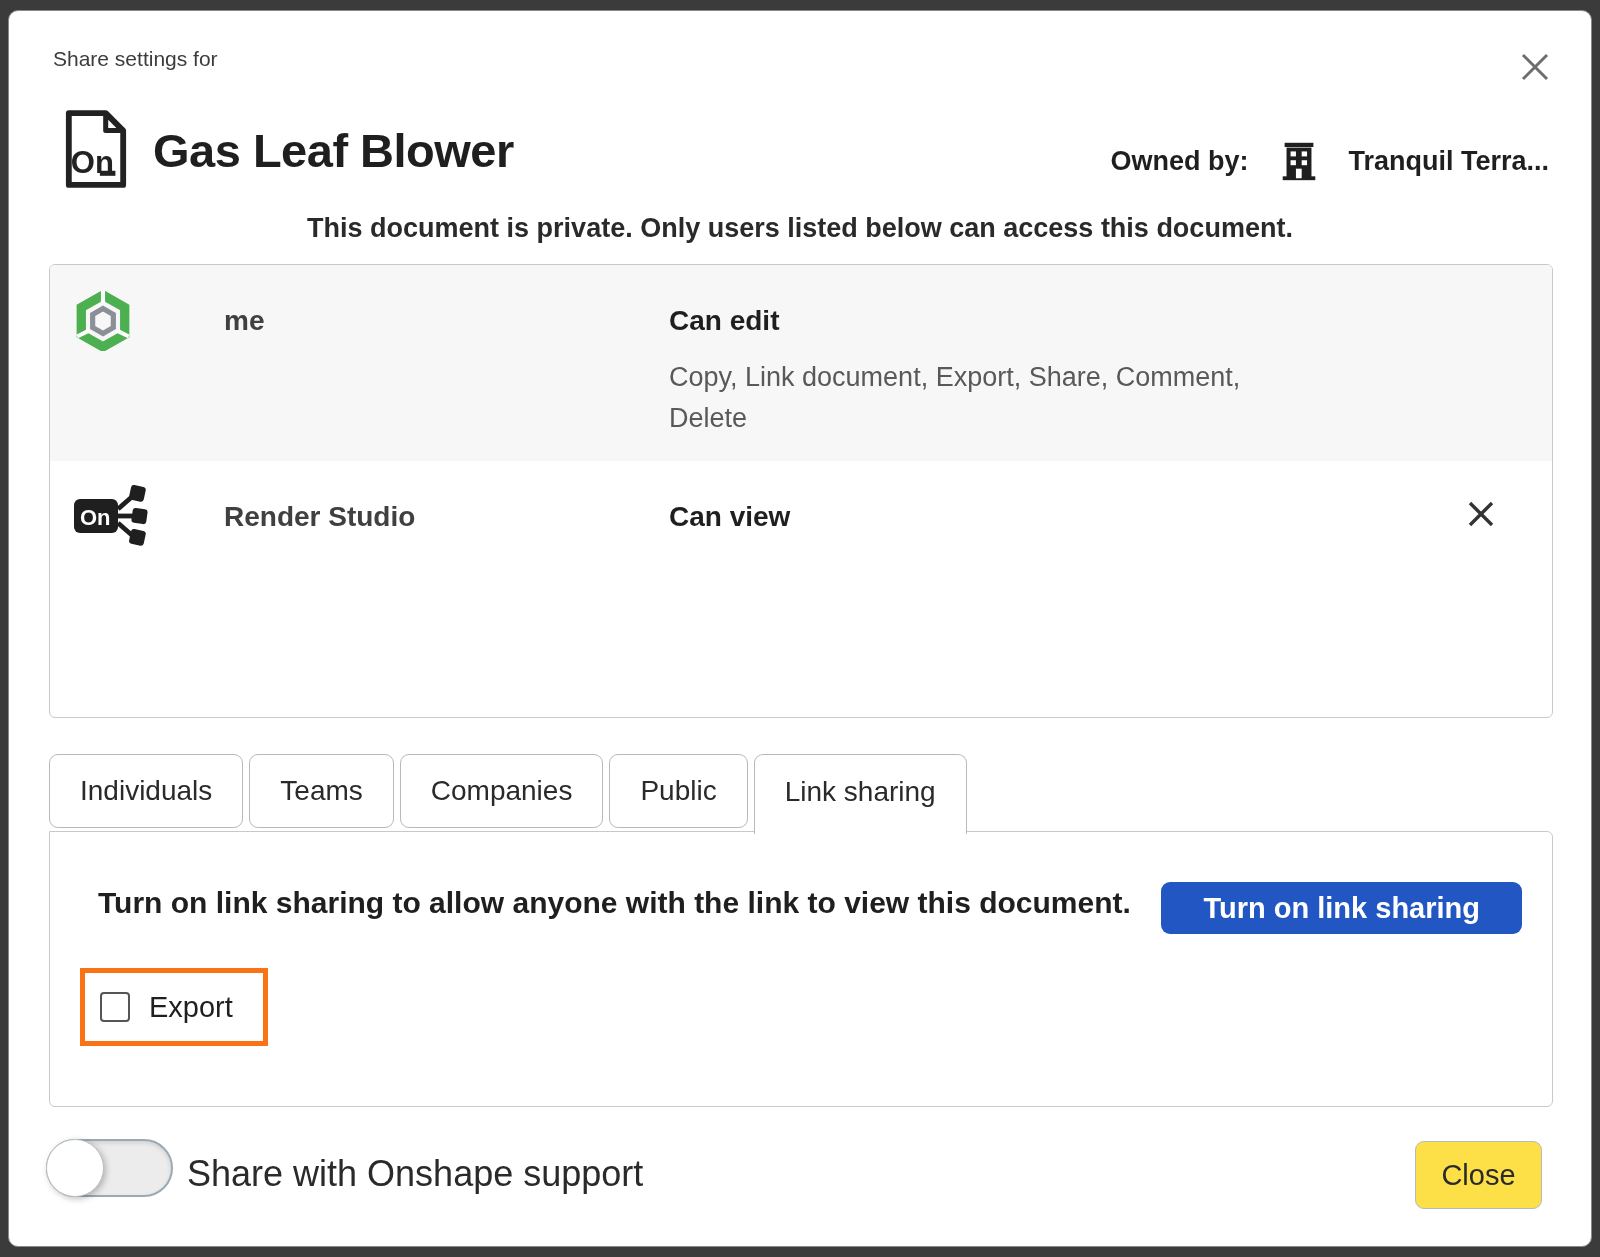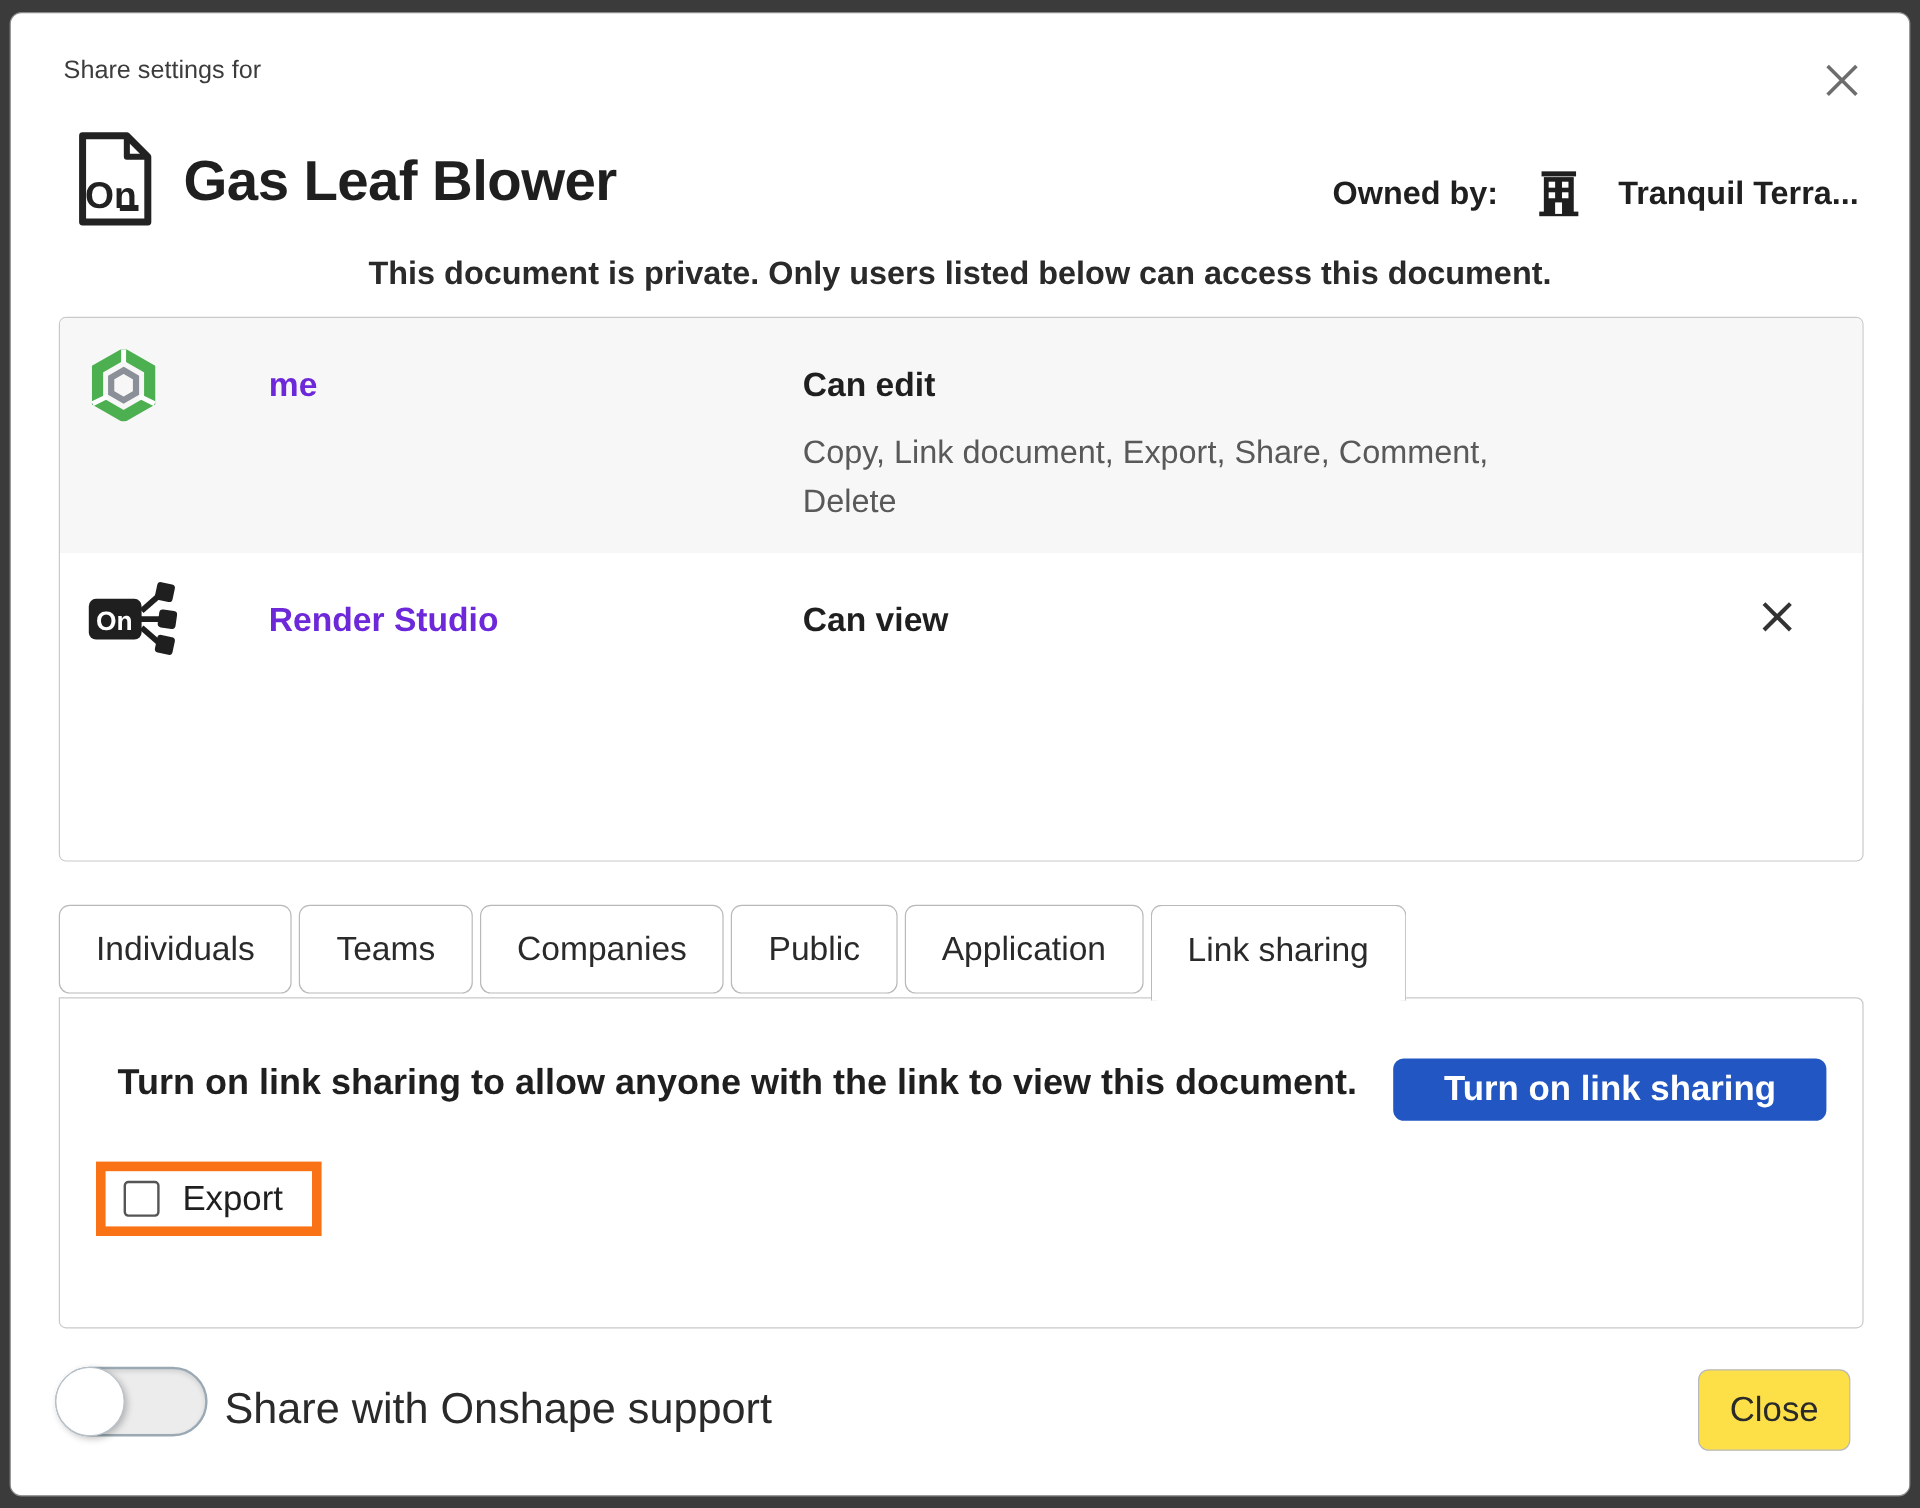--- a/index.html
+++ b/index.html
@@ -58,7 +58,7 @@
   .row-rs .row-icon { left: 22px; top: 22px; }
   .row-name {
     position: absolute; left: 174px; top: 40px;
-    font-size: 28px; font-weight: bold; color: #6d28d9;
+    font-size: 28px; font-weight: bold; color: #404040;
   }
   .row-perm {
     position: absolute; left: 619px; top: 40px;

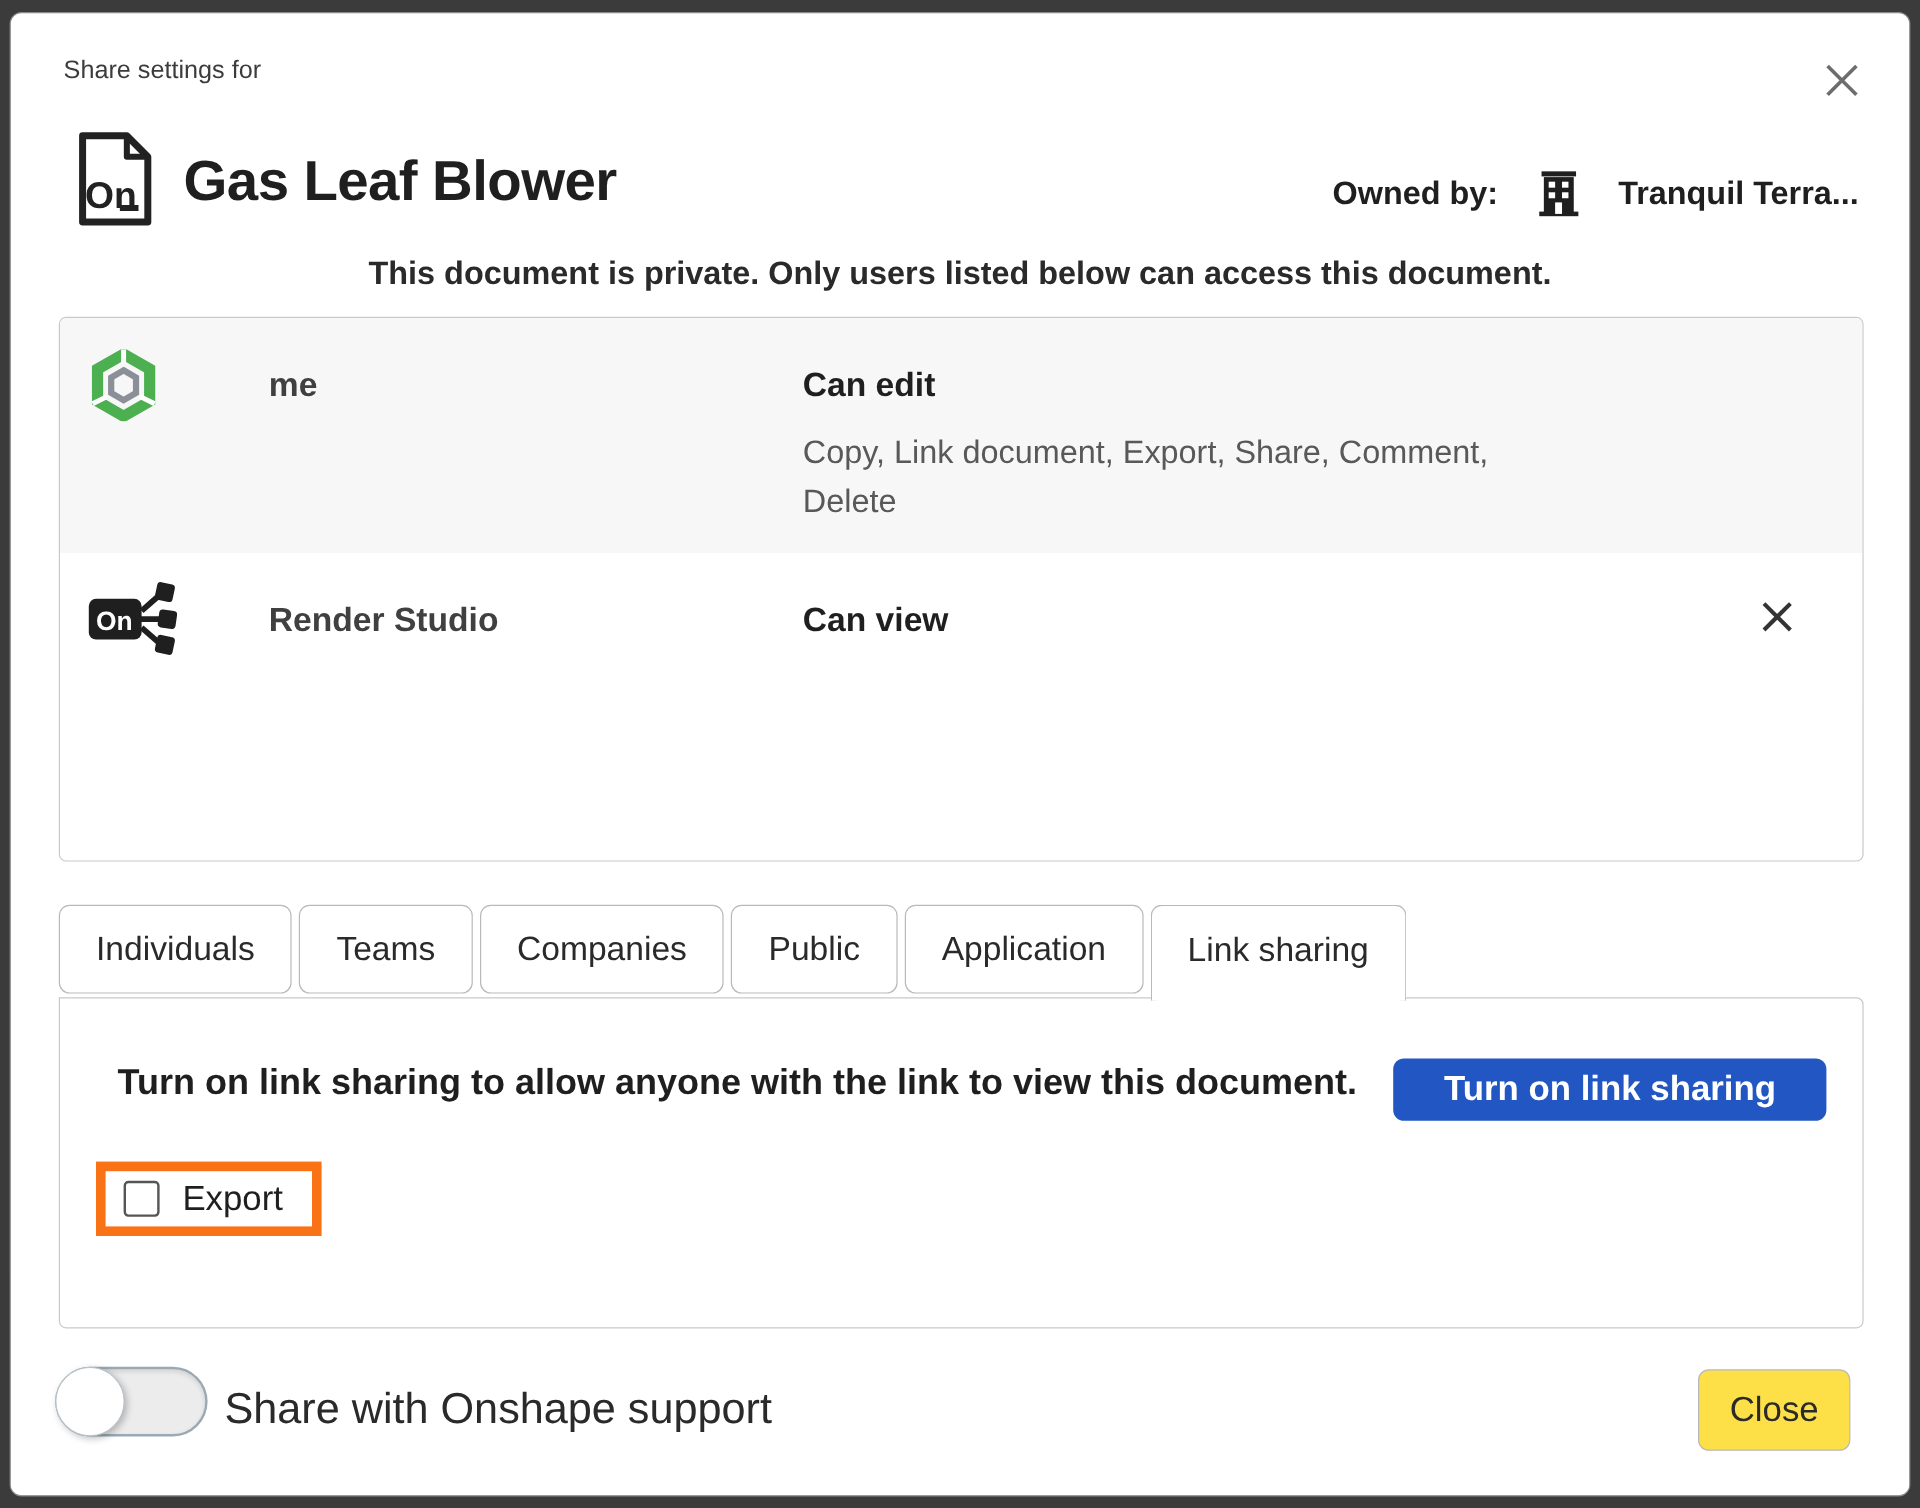--- a/index.html
+++ b/index.html
@@ -243,7 +243,6 @@
     <div class="tab">Teams</div>
     <div class="tab">Companies</div>
     <div class="tab">Public</div>
-    <div class="tab">Application</div>
     <div class="tab active">Link sharing</div>
   </div>
 

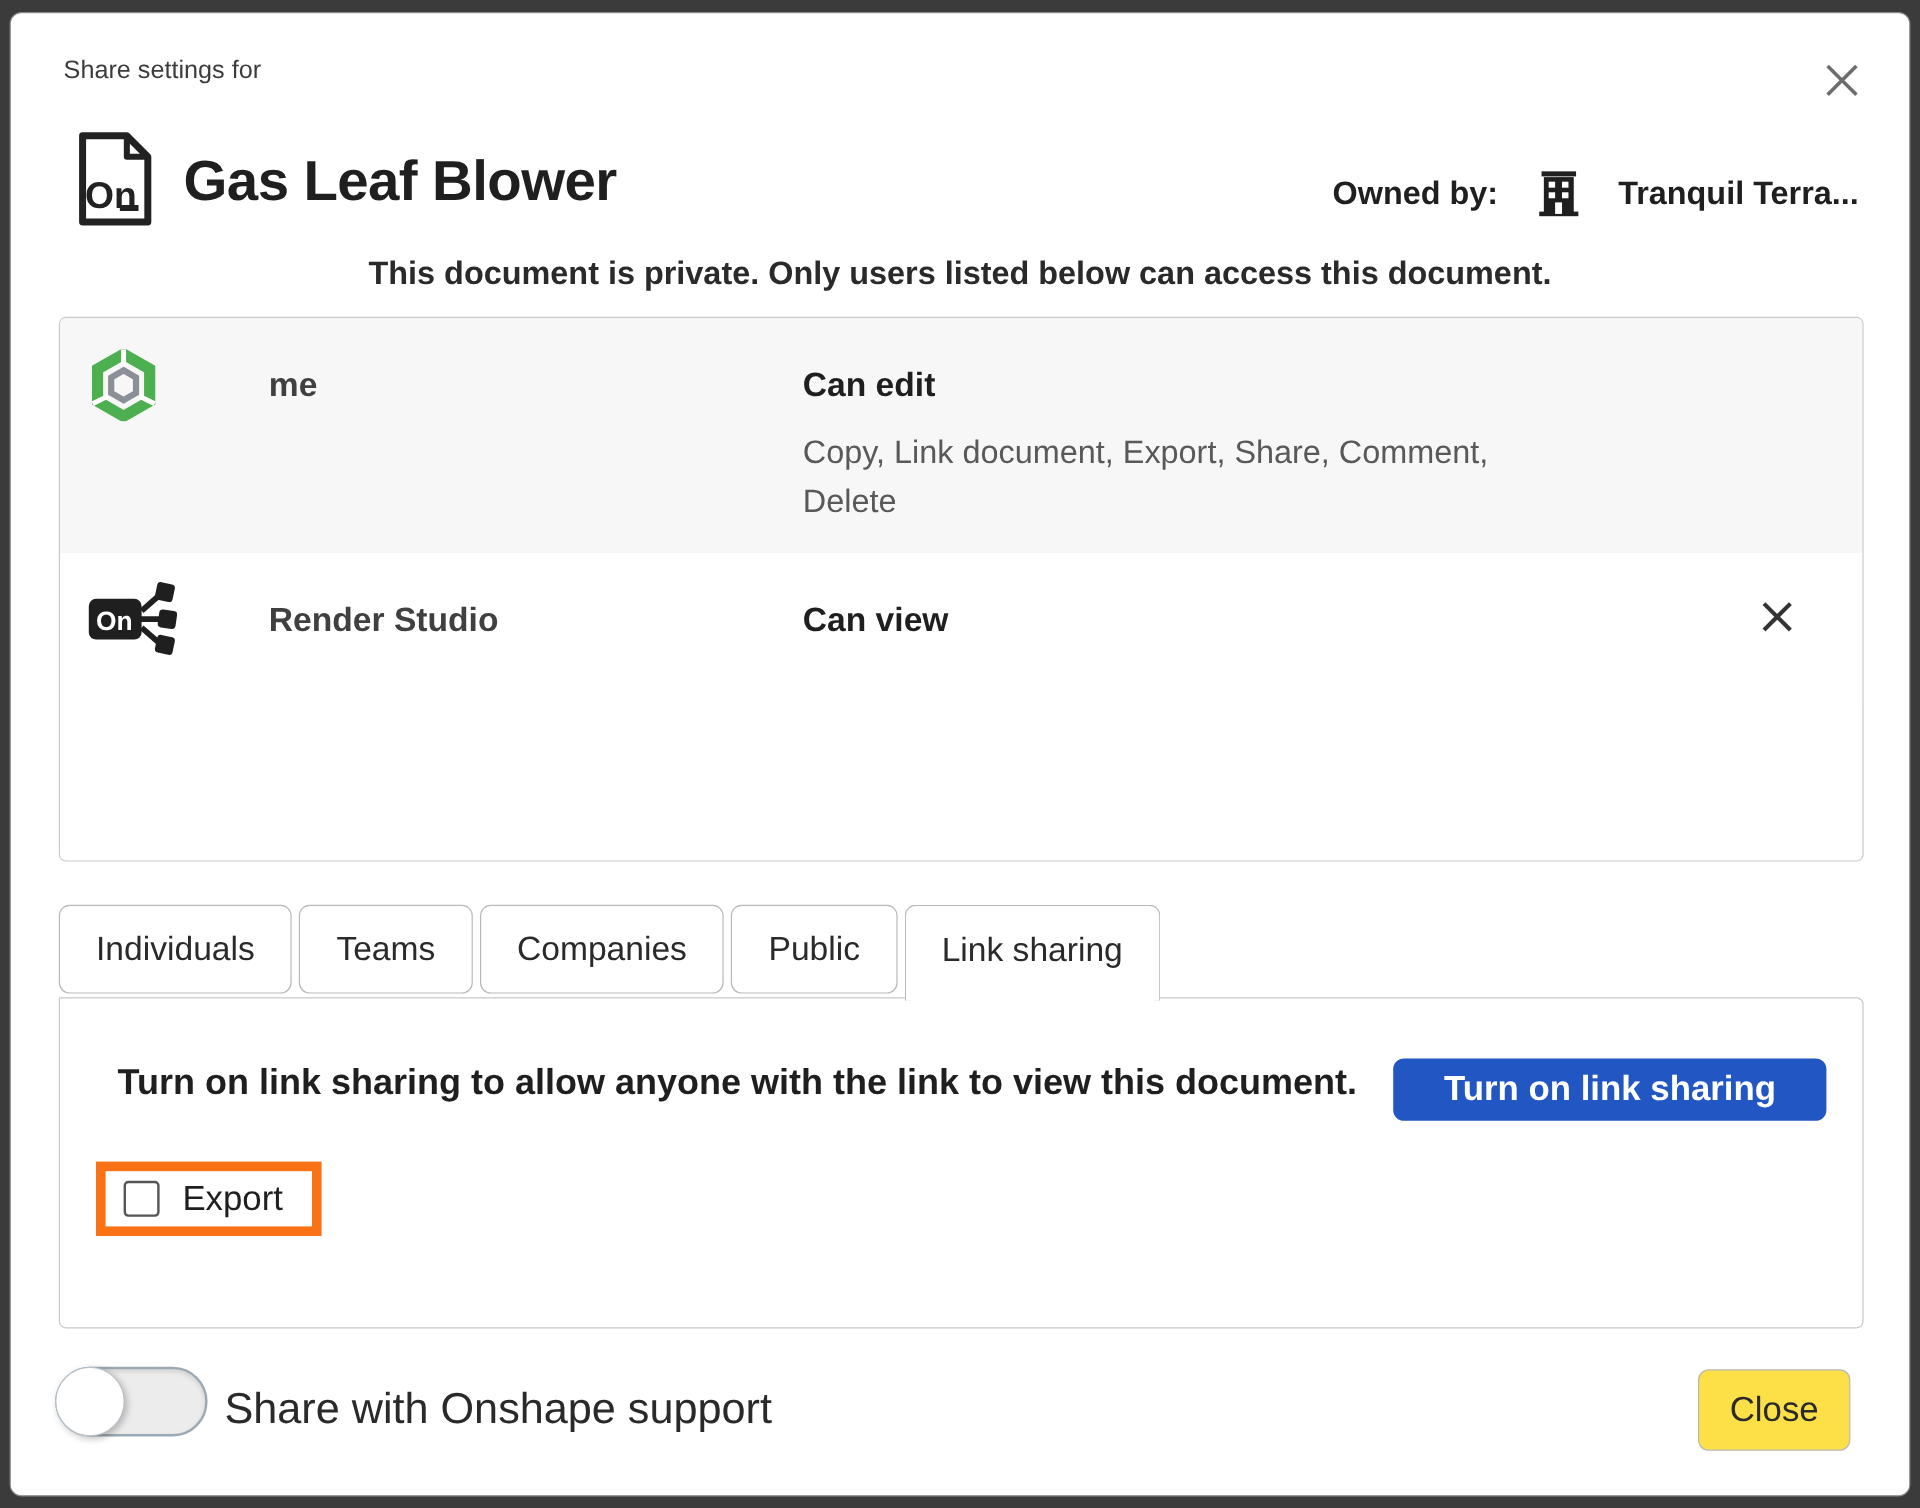--- a/index.html
+++ b/index.html
@@ -109,8 +109,8 @@
   }
   .export-highlight {
     position: absolute; left: 30px; top: 136px;
-    width: 188px; height: 62px;
-    border: 8px solid #f97316;
+    width: 188px; height: 78px;
+    border: 5px solid #f97316;
     display: flex; align-items: center; padding-left: 15px;
     background: #fff;
   }

